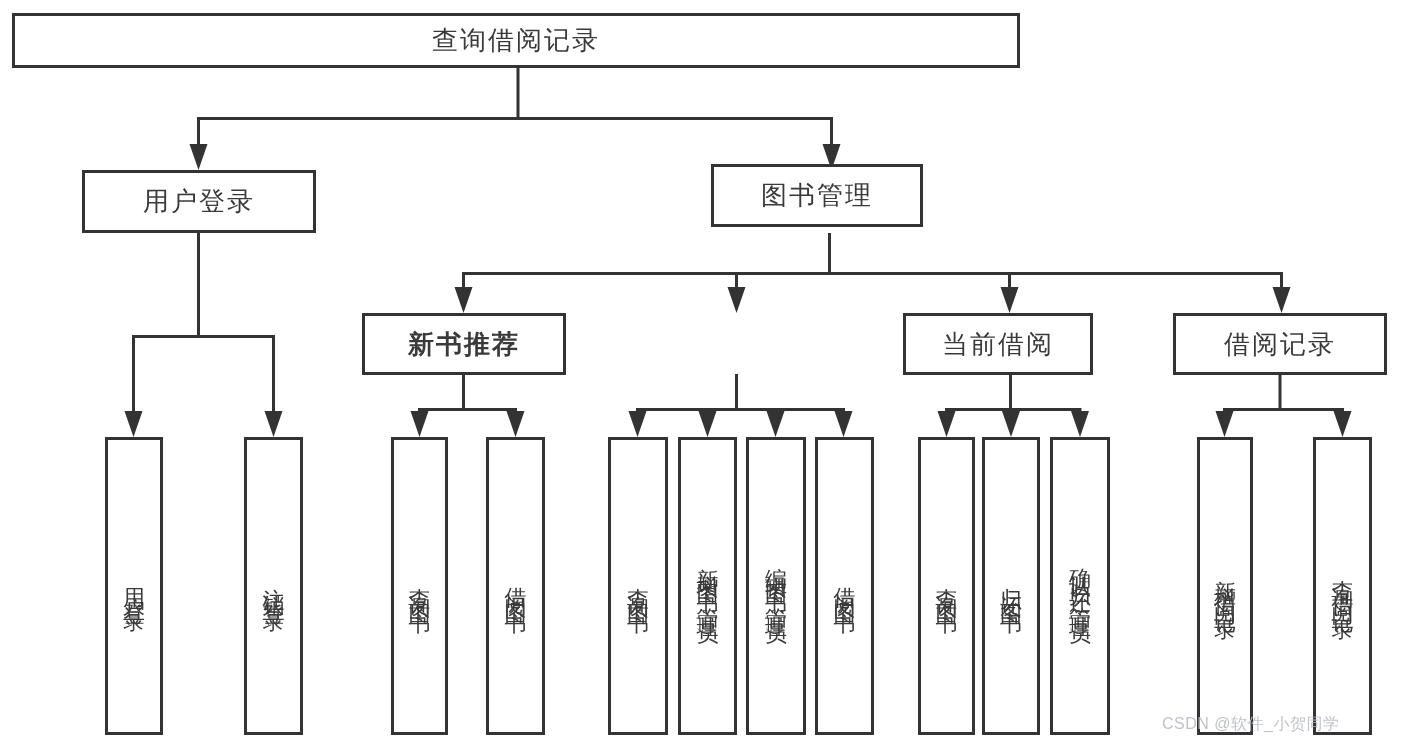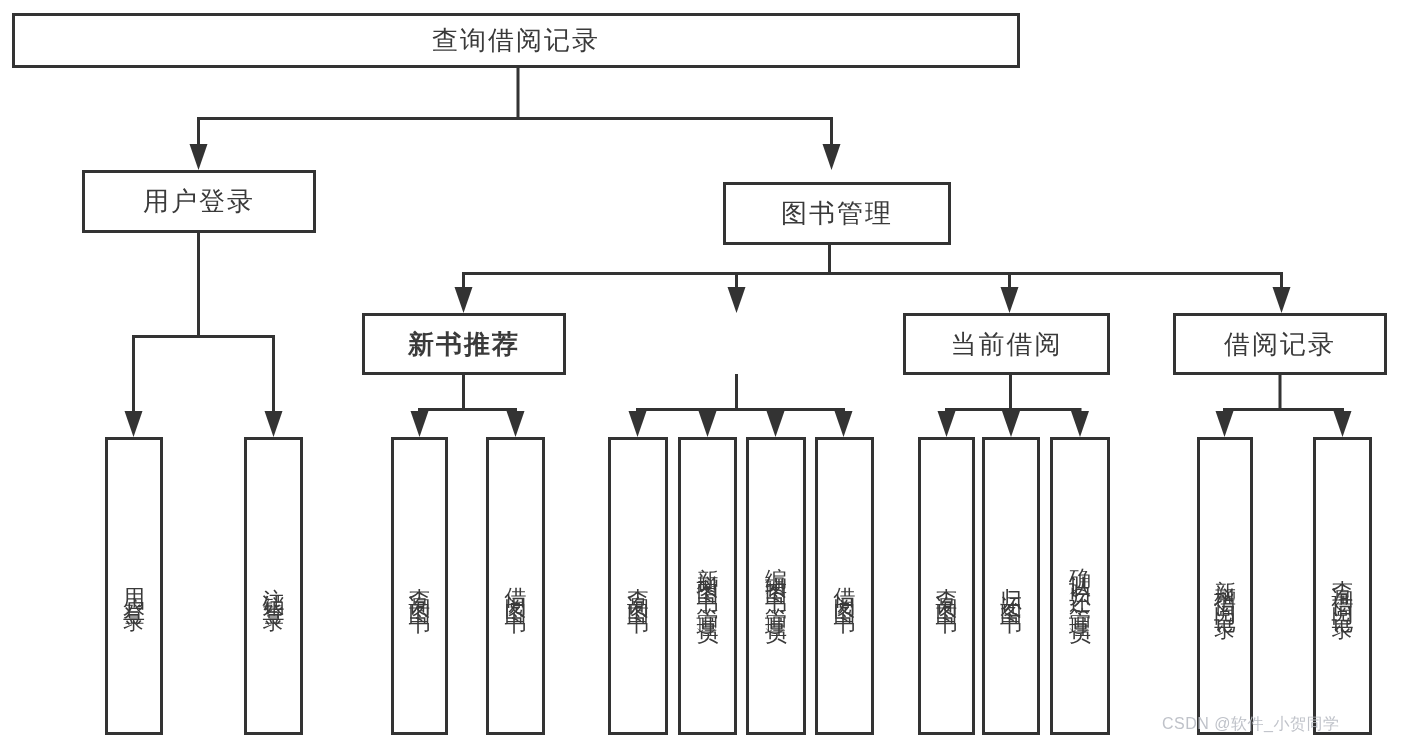--- a/index.html
+++ b/index.html
@@ -106,7 +106,7 @@
   <div class="box" style="left:12px; top:13px; width:1008px; height:55px;">查询借阅记录</div>
 
   <div class="box" style="left:82px; top:170px; width:234px; height:63px;">用户登录</div>
-  <div class="box" style="left:711px; top:182px; width:228px; height:63px;margin-left:12px;">图书管理</div>
+  <div class="box" style="left:711px; top:164px; width:212px; height:63px;">图书管理</div>
 
   <div class="box" style="left:362px; top:313px; width:204px; height:62px;font-weight:bold;">新书推荐</div>
   <div class="box" style="left:903px; top:313px; width:207px; height:62px;">当前借阅</div>

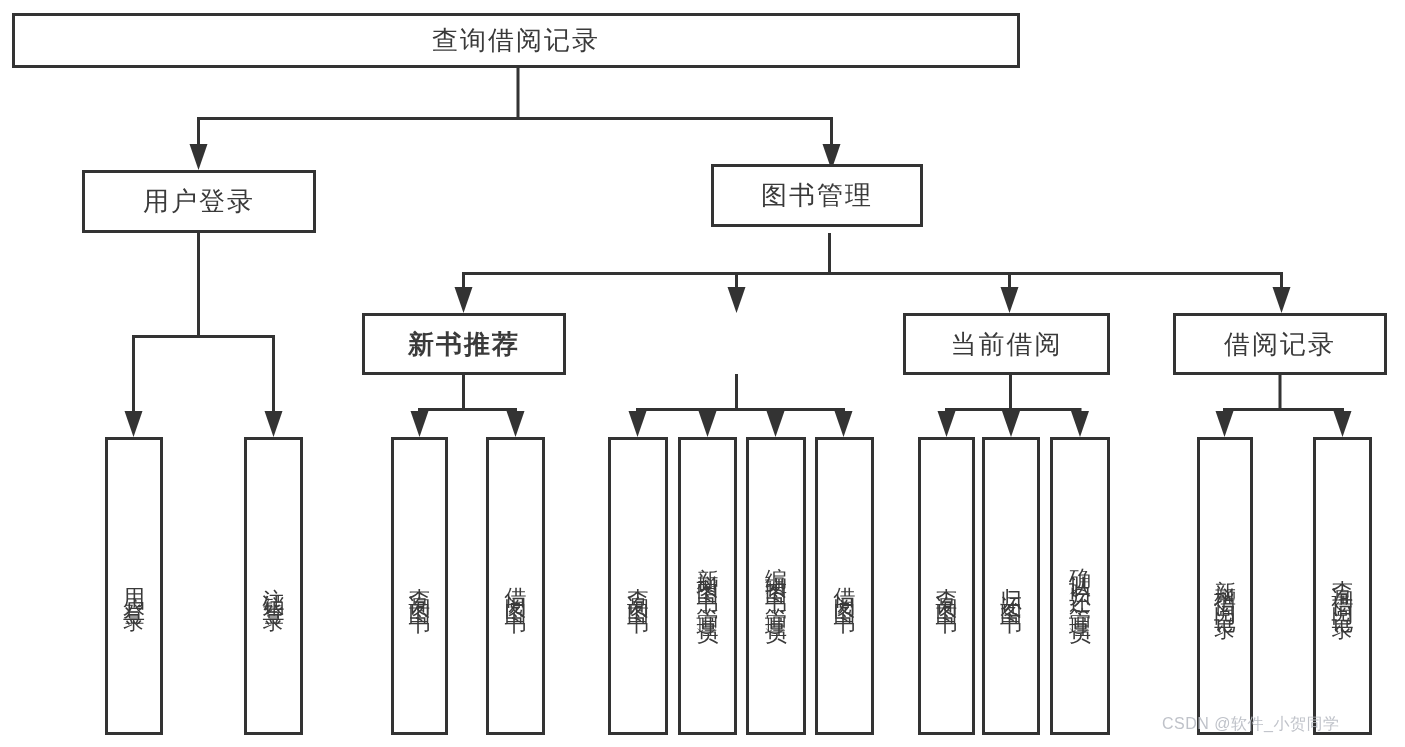--- a/index.html
+++ b/index.html
@@ -109,7 +109,7 @@
   <div class="box" style="left:711px; top:164px; width:212px; height:63px;">图书管理</div>
 
   <div class="box" style="left:362px; top:313px; width:204px; height:62px;font-weight:bold;">新书推荐</div>
-  <div class="box" style="left:903px; top:313px; width:207px; height:62px;">当前借阅</div>
+  <div class="box" style="left:903px; top:313px; width:190px; height:62px;">当前借阅</div>
   <div class="box" style="left:1173px; top:313px; width:214px; height:62px;">借阅记录</div>
 
   <div class="vbox" style="left:105px; top:437px; width:58px; height:298px;">用户登录</div>

